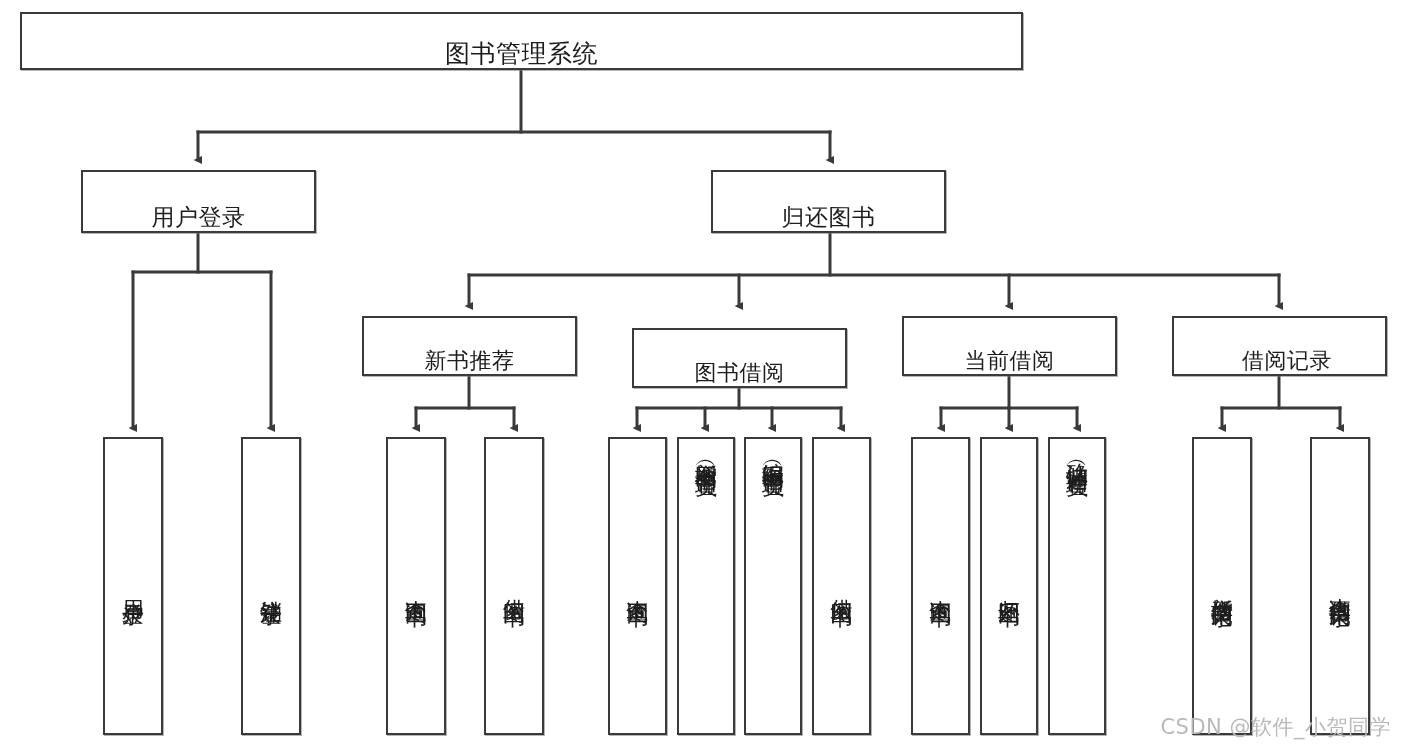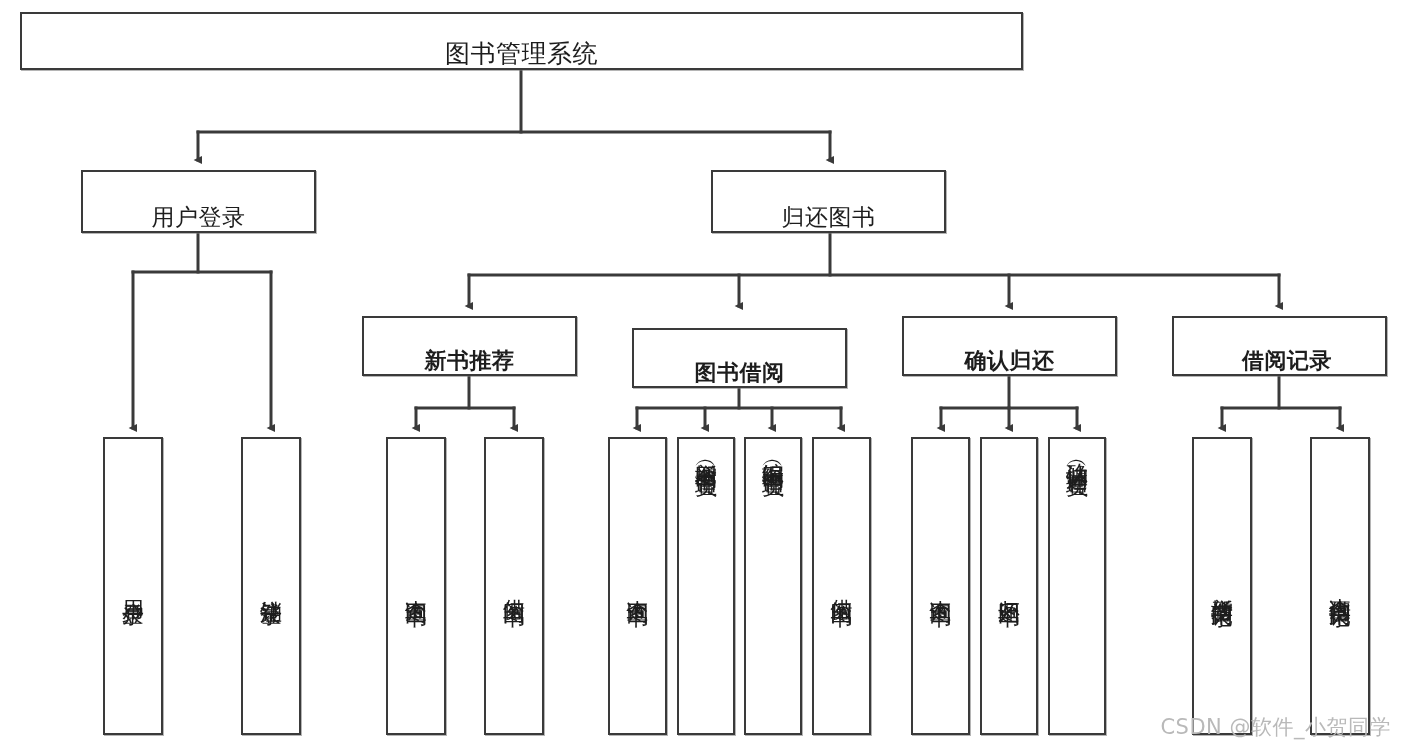--- a/index.html
+++ b/index.html
@@ -43,7 +43,7 @@
   }
   .n-root .node-label { font-size: 25px; }
   .n-l2 .node-label   { font-size: 23px; }
-  .n-l3 .node-label   { font-size: 22px; font-weight: bold; }
+  .n-l3 .node-label   { font-size: 22px; }
   .node.vertical {
     align-items: flex-start;
     padding-top: 6px;

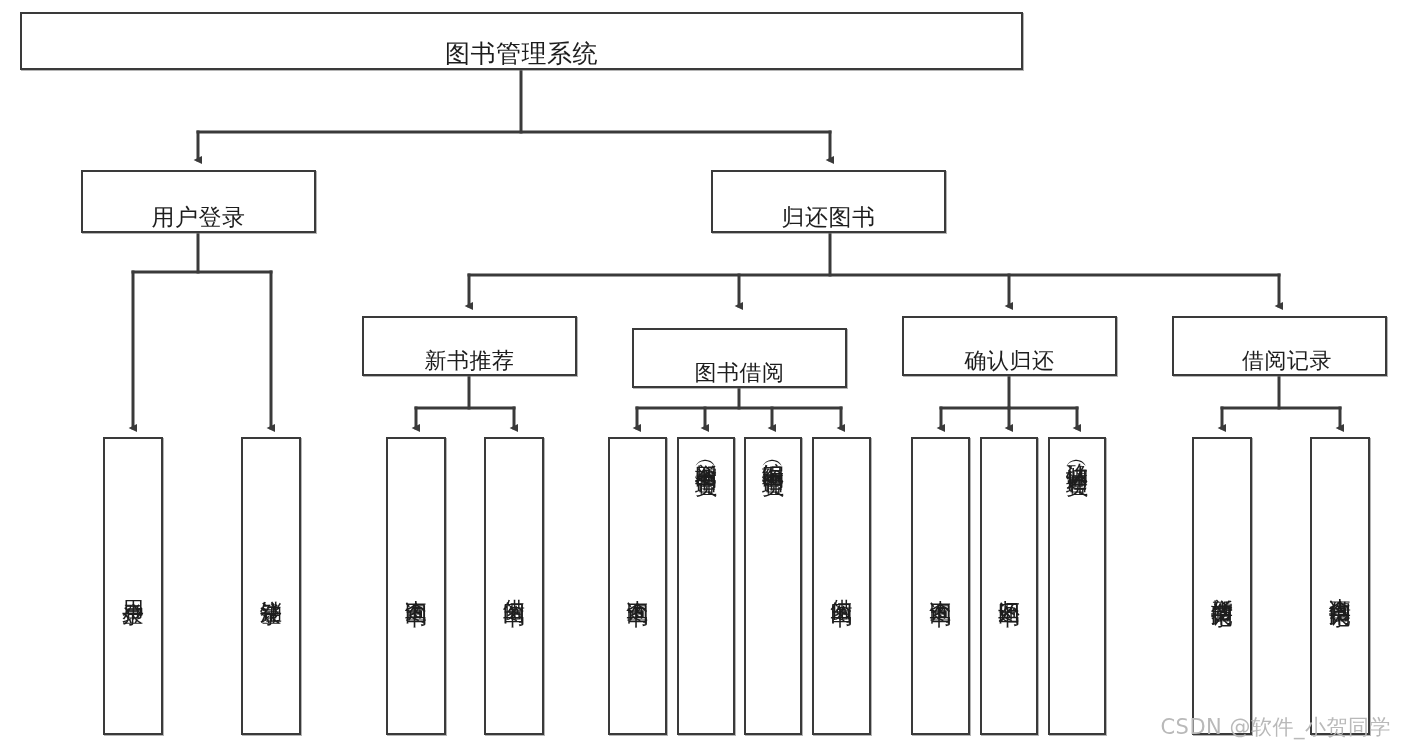--- a/index.html
+++ b/index.html
@@ -143,7 +143,7 @@
     <span class="node-label">图书借阅</span>
   </div>
   <div class="node n-l3" style="left:902px; top:316px; width:215px; height:60px;">
-    <span class="node-label">确认归还</span>
+    <span class="node-label">当前借阅</span>
   </div>
   <div class="node n-l3" style="left:1172px; top:316px; width:215px; height:60px;padding-left:15px;">
     <span class="node-label">借阅记录</span>

